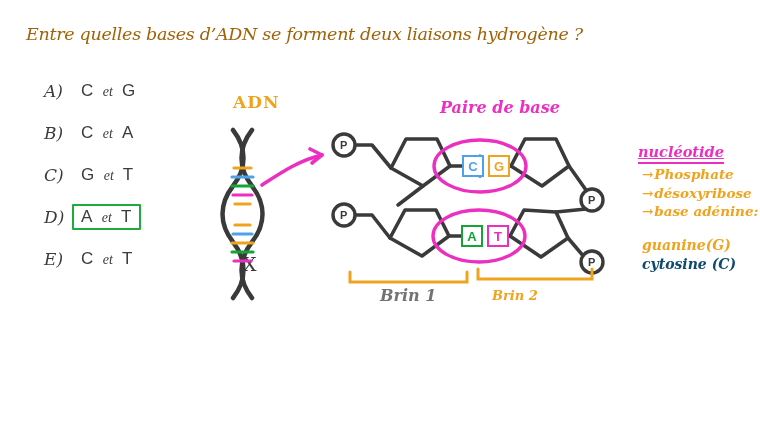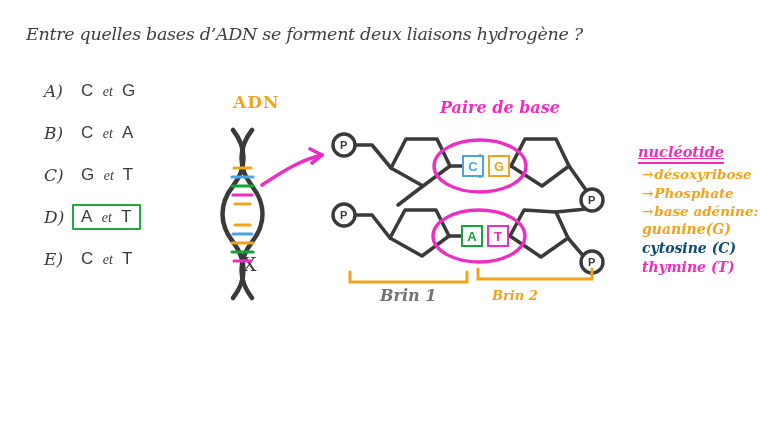--- a/index.html
+++ b/index.html
@@ -32,7 +32,7 @@
     font-style: italic;
     font-size: 17.5px;
     letter-spacing: -0.3px;
-    color: #404040;
+    color: #a16207;
     white-space: nowrap;
   }
 

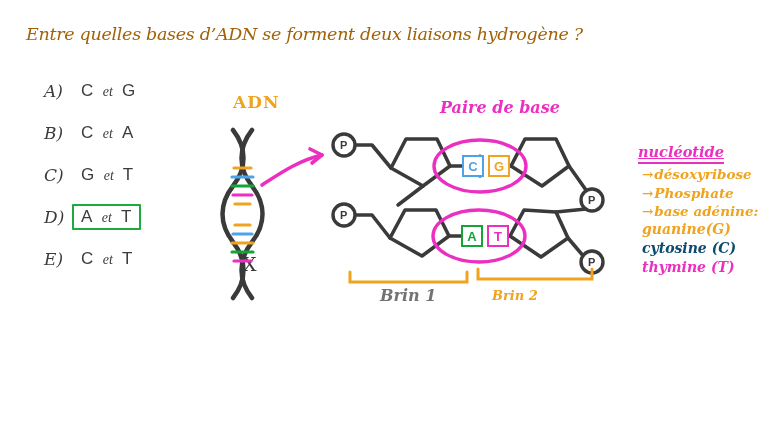--- a/index.html
+++ b/index.html
@@ -360,10 +360,10 @@
     <div class="lg-title">nucléotide</div>
 
     <div class="lg-item">
+      <span class="lg-arrow">→</span><span>Phosphate</span>
+    </div>
+    <div class="lg-item">
       <span class="lg-arrow">→</span><span>désoxyribose</span>
-    </div>
-    <div class="lg-item">
-      <span class="lg-arrow">→</span><span>Phosphate</span>
     </div>
     <div class="lg-item">
       <span class="lg-arrow">→</span><span>base adénine:</span>

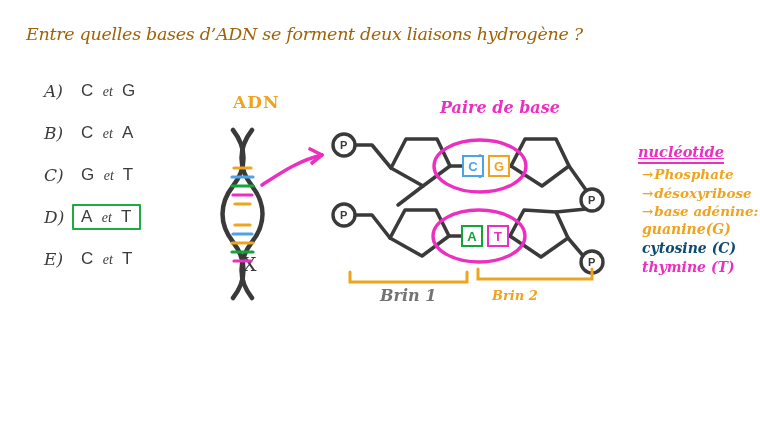--- a/index.html
+++ b/index.html
@@ -146,7 +146,7 @@
     margin-top: 2px;
   }
   #legend .lg-arrow { margin-right: 1px; }
-  #bases-list { }
+  #bases-list { margin-top: 16px; }
   #bases-list .base-item {
     font-family: "DejaVu Serif", serif;
     font-style: italic;

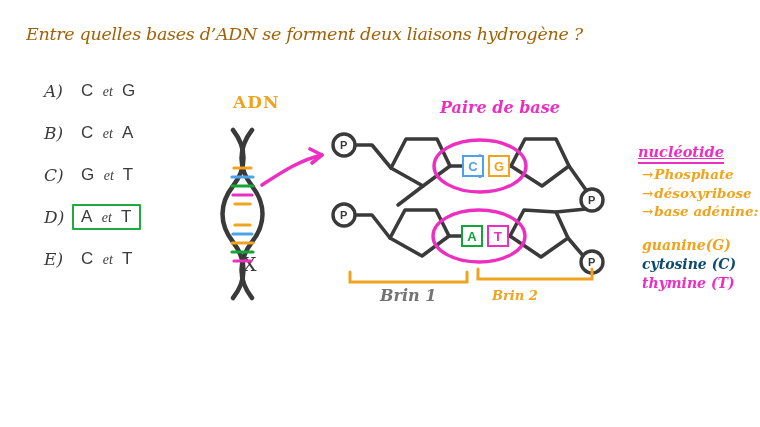--- a/index.html
+++ b/index.html
@@ -376,9 +376,6 @@
       <div class="base-item c-cytosine">
         <span>cytosine</span> <span>(C)</span>
       </div>
-      <div class="base-item c-thymine">
-        <span>thymine</span> <span>(T)</span>
-      </div>
     </div>
   </div>
 

